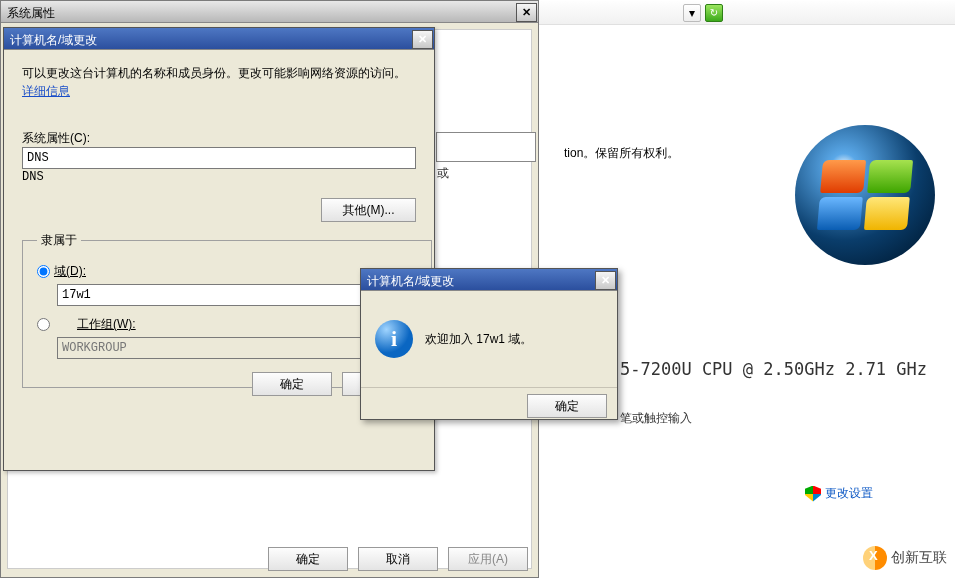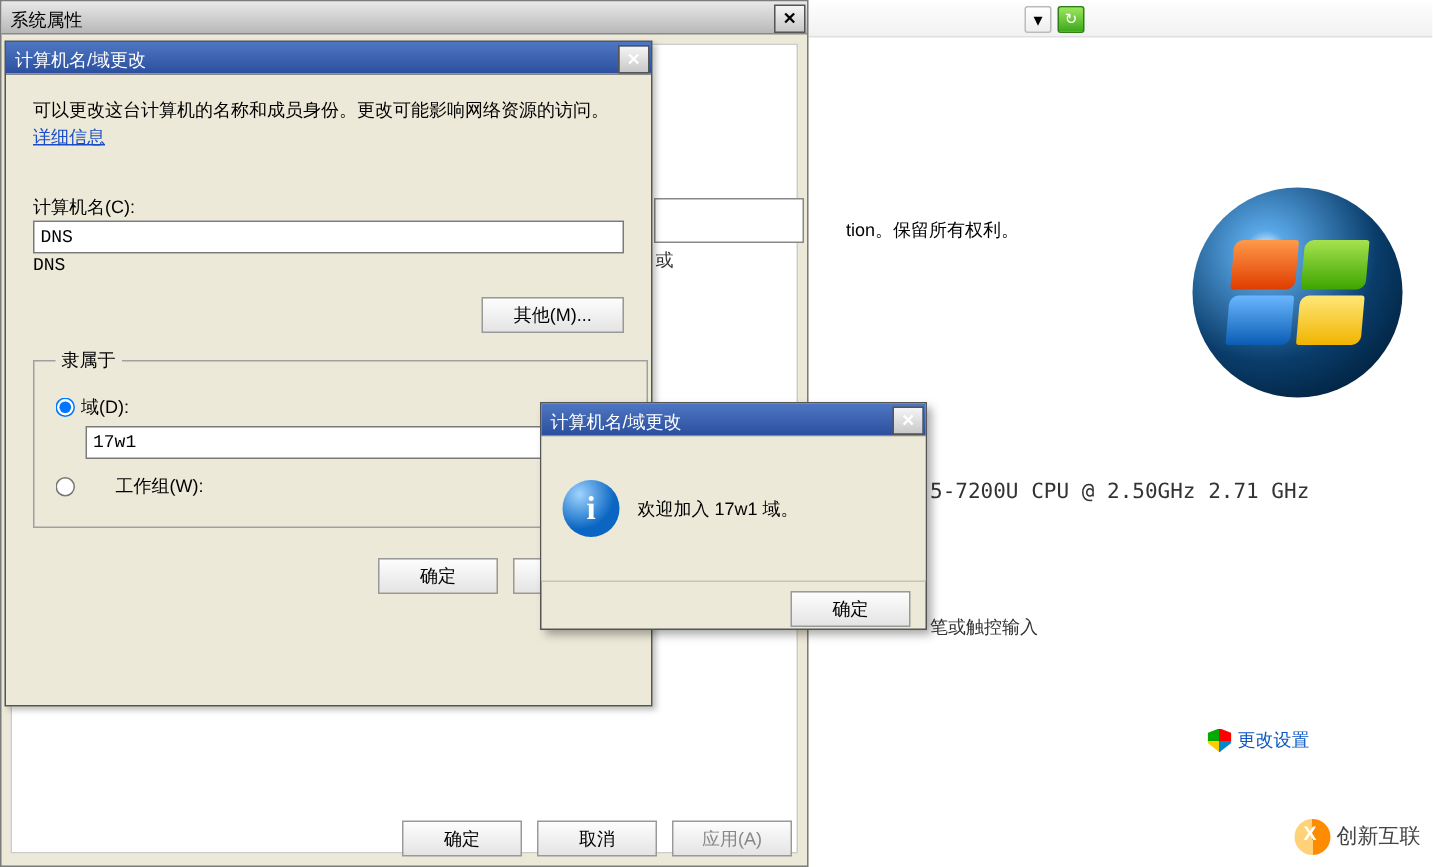--- a/index.html
+++ b/index.html
@@ -175,7 +175,7 @@
       <a href="#">详细信息</a>
     </div>
 
-    <span class="form-label" style="margin-top:30px; display:block;">计算机名(C):</span>
+    <span class="form-label" style="margin-top:30px; display:block;">系统属性(C):</span>
     <input class="txt mono" value="DNS" style="">
 
     <span class="mono">DNS</span>

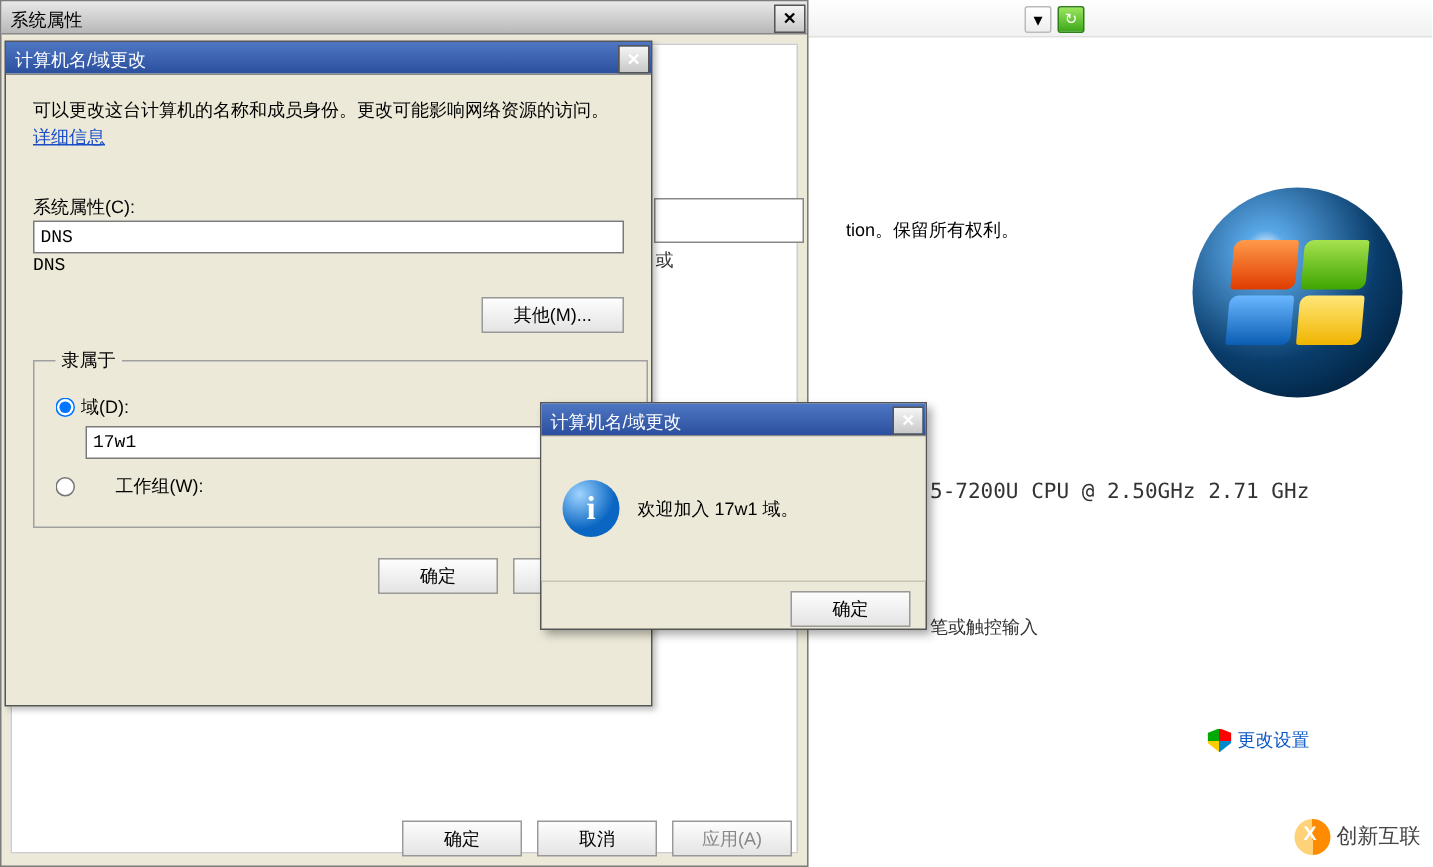--- a/index.html
+++ b/index.html
@@ -87,7 +87,7 @@
   .mono{ font-family:"SimSun","Courier New",monospace;}
   .other-row{ display:flex; justify-content:flex-end; margin-top:14px;}
   fieldset.group{
-    border:1px solid #a0a0a0; margin-top:10px; padding:10px 14px 14px 14px;
+    border:1px solid #a0a0a0; margin-top:10px; padding:10px 14px 28px 14px;
   }
   fieldset.group legend{ padding:0 4px; background:#ece9d8;}
   .radio-row{ display:flex; align-items:center; gap:4px; margin:4px 0;}

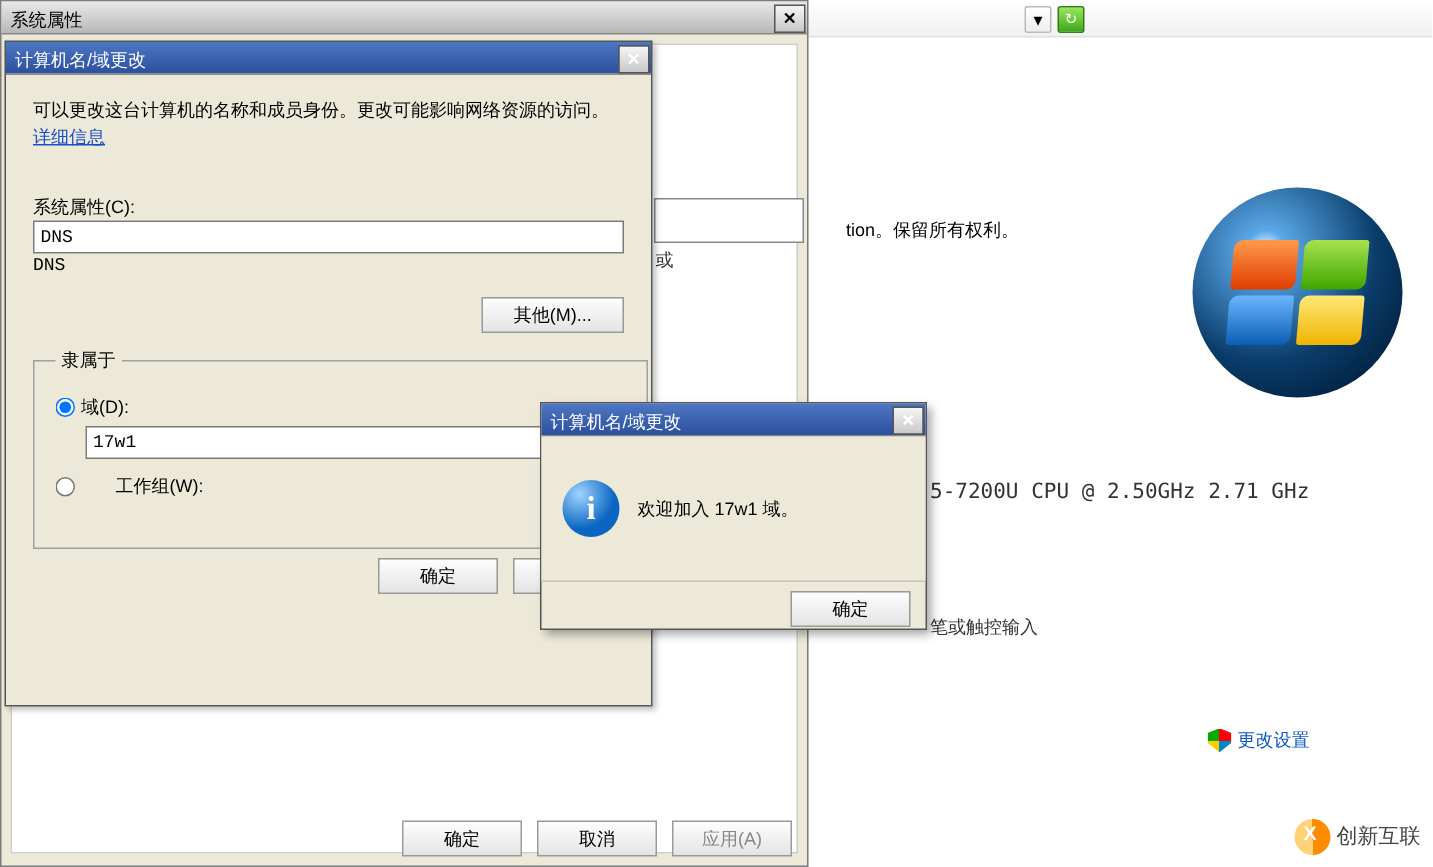--- a/index.html
+++ b/index.html
@@ -90,7 +90,7 @@
     border:1px solid #a0a0a0; margin-top:10px; padding:10px 14px 28px 14px;
   }
   fieldset.group legend{ padding:0 4px; background:#ece9d8;}
-  .radio-row{ display:flex; align-items:center; gap:4px; margin:4px 0;}
+  .radio-row{ display:flex; align-items:center; gap:4px; margin:4px 0;text-decoration:underline;}
   .indented-input{ margin-left:20px; width:360px;}
   .name-bottom{ position:absolute; bottom:6px; right:12px; display:flex; gap:10px;}
 

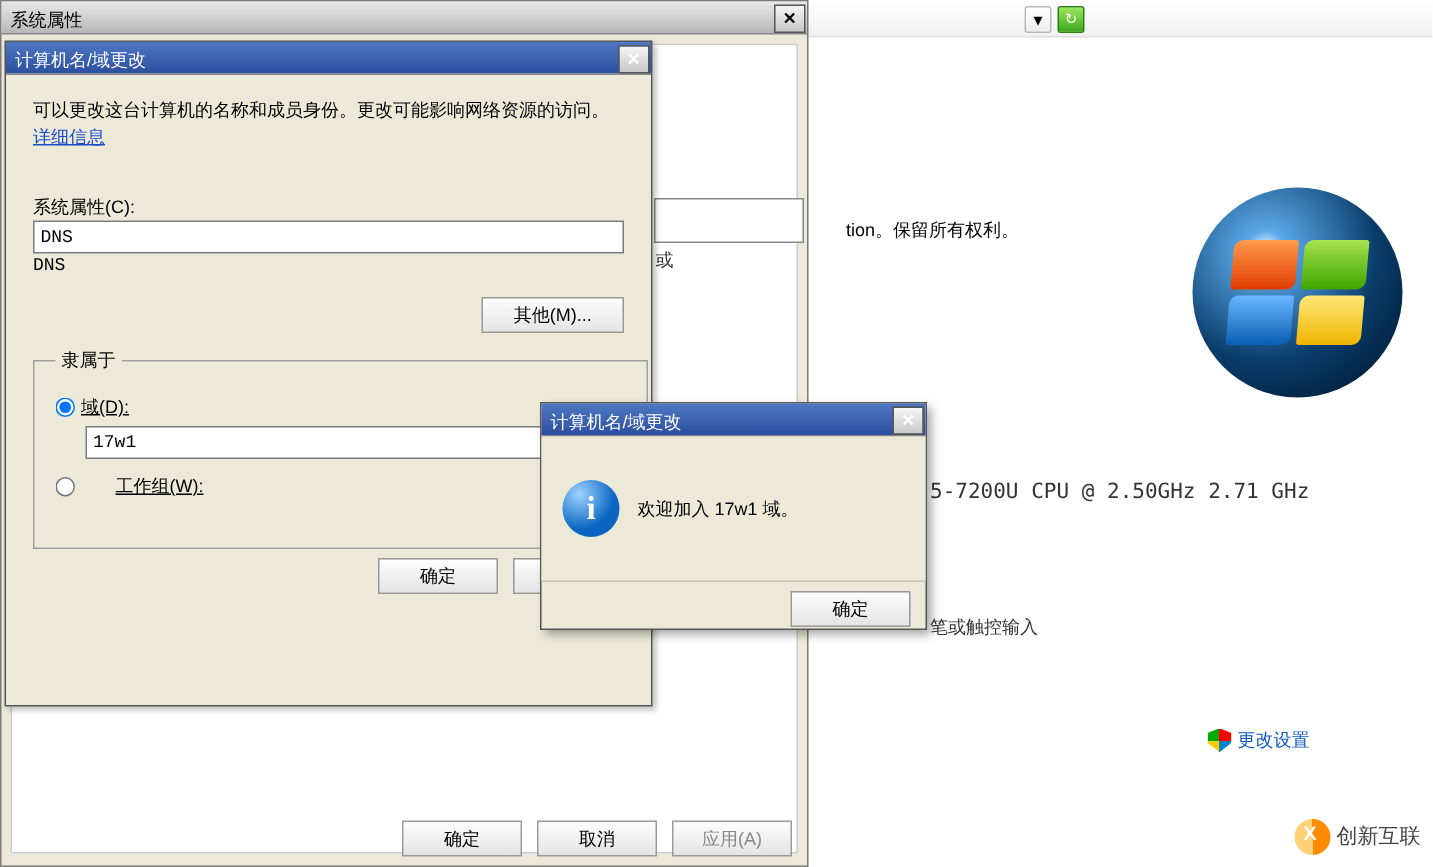--- a/index.html
+++ b/index.html
@@ -199,6 +199,9 @@
         <input type="radio" name="memberof" style="">
         <span>工作组(W):</span>
       </div>
+      <div class="indented-input">
+        <input class="txt mono" disabled="" value="WORKGROUP" style="">
+      </div>
     </fieldset>
 
     <div class="name-bottom">

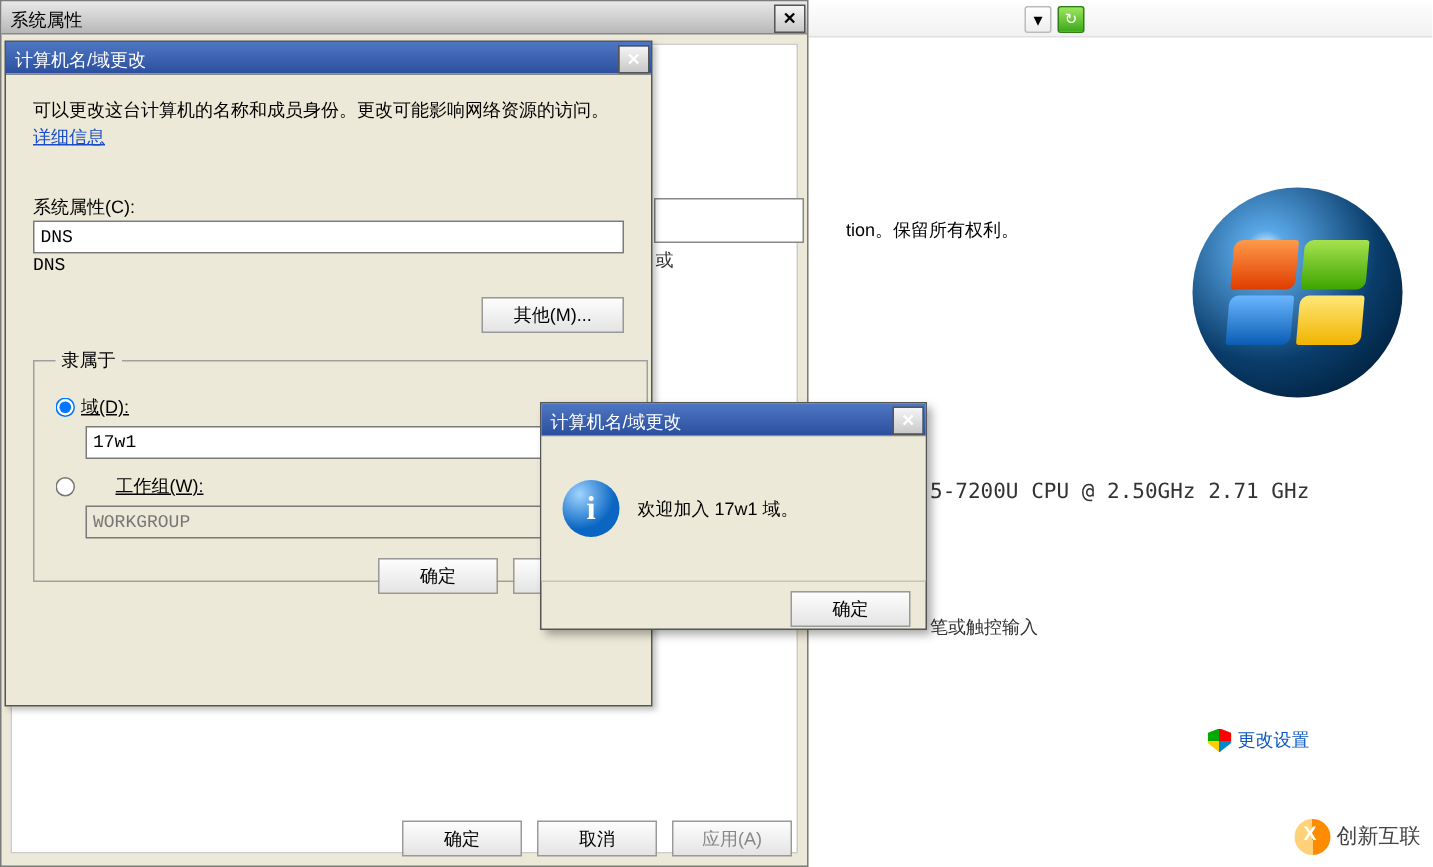--- a/index.html
+++ b/index.html
@@ -43,7 +43,7 @@
   .winflag .g{background:linear-gradient(#a6e24f,#3ea500);}
   .winflag .b{background:linear-gradient(#6ab7ff,#0a5db3);}
   .winflag .y{background:linear-gradient(#ffe778,#f0b400);}
-  .cpu-line { font-family:Consolas,monospace; font-size:14px; color:#333; position:absolute; top:320px; left:620px;}
+  .cpu-line { font-family:Consolas,monospace; font-size:17px; color:#333; position:absolute; top:359px; left:620px;}
   .pen-line { position:absolute; top:410px; left:620px; color:#333;}
   .change-settings { position:absolute; top:485px; left:805px; color:#0b57c4; display:flex; align-items:center; gap:4px; font-size:12px;}
   .change-settings .shield{width:16px;height:16px;background:conic-gradient(#f00 0 25%, #08c 25% 50%, #fc0 50% 75%, #0a0 75% 100%); border-radius:0 0 4px 4px; clip-path:polygon(50% 0,100% 20%,100% 60%,50% 100%,0 60%,0 20%);}

